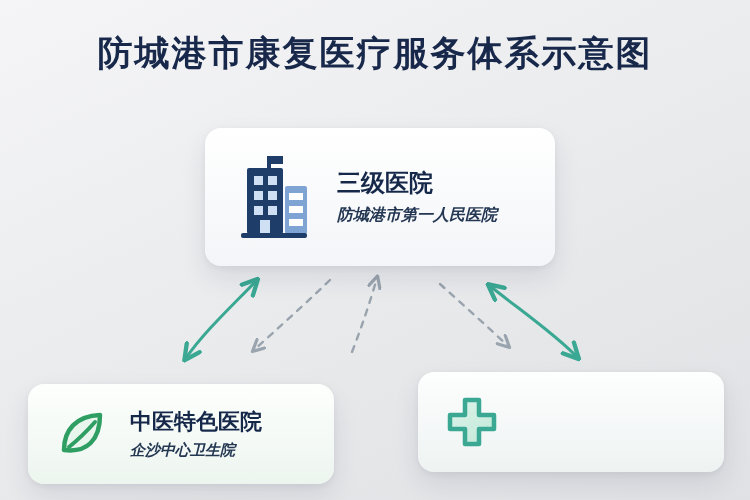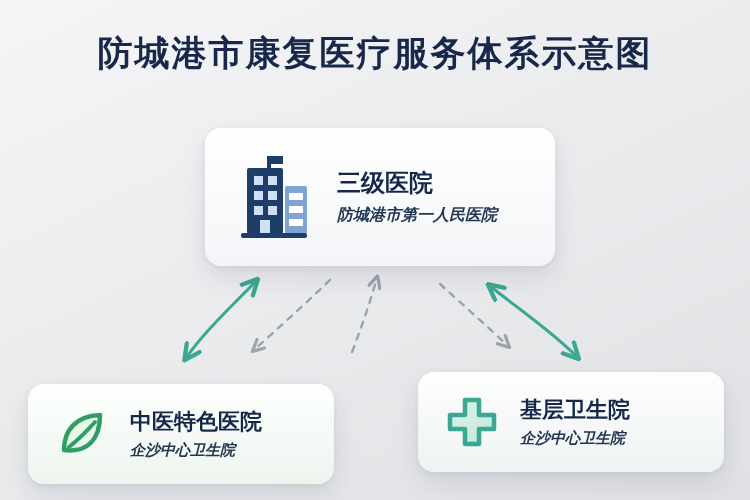--- a/index.html
+++ b/index.html
@@ -119,10 +119,6 @@
         <path d="M21 6 H35 V21 H50 V35 H35 V50 H21 V35 H6 V21 H21 Z" fill="url(#crossGrad)" stroke="#3aa893" stroke-width="4.5" stroke-linejoin="round"></path>
       </svg>
     </span>
-    <span class="node-text">
-      <span class="node-name">基层卫生院</span>
-      <span class="node-sub">企沙中心卫生院</span>
-    </span>
   </div>
 
 </div>

